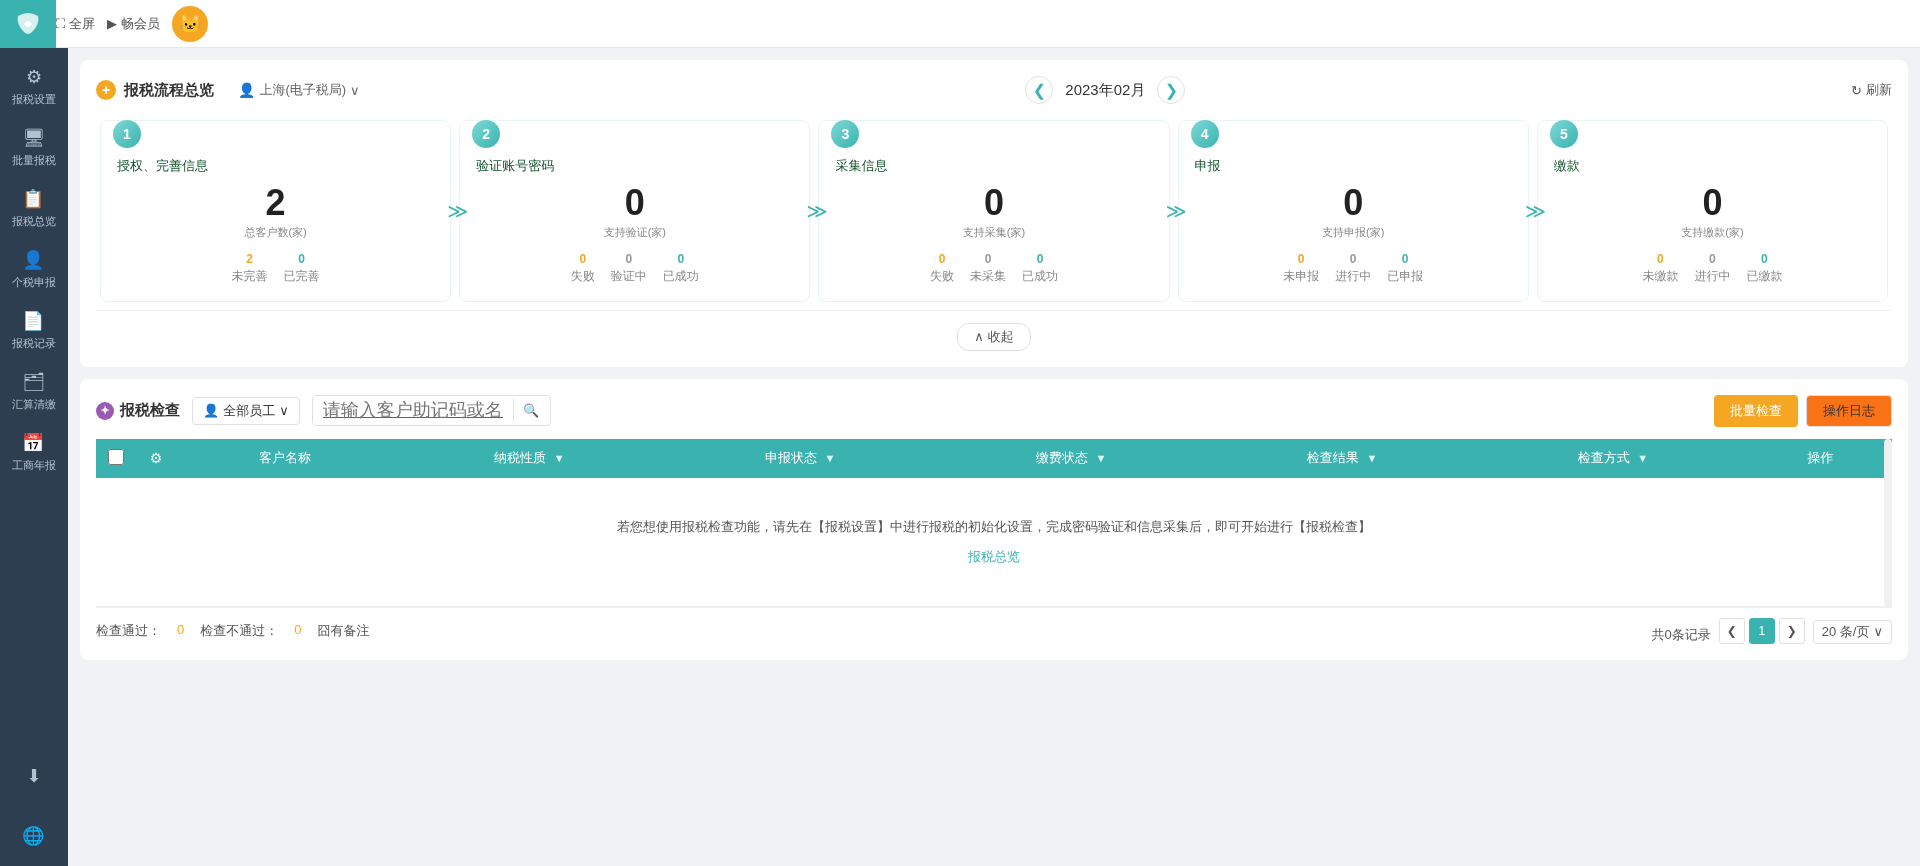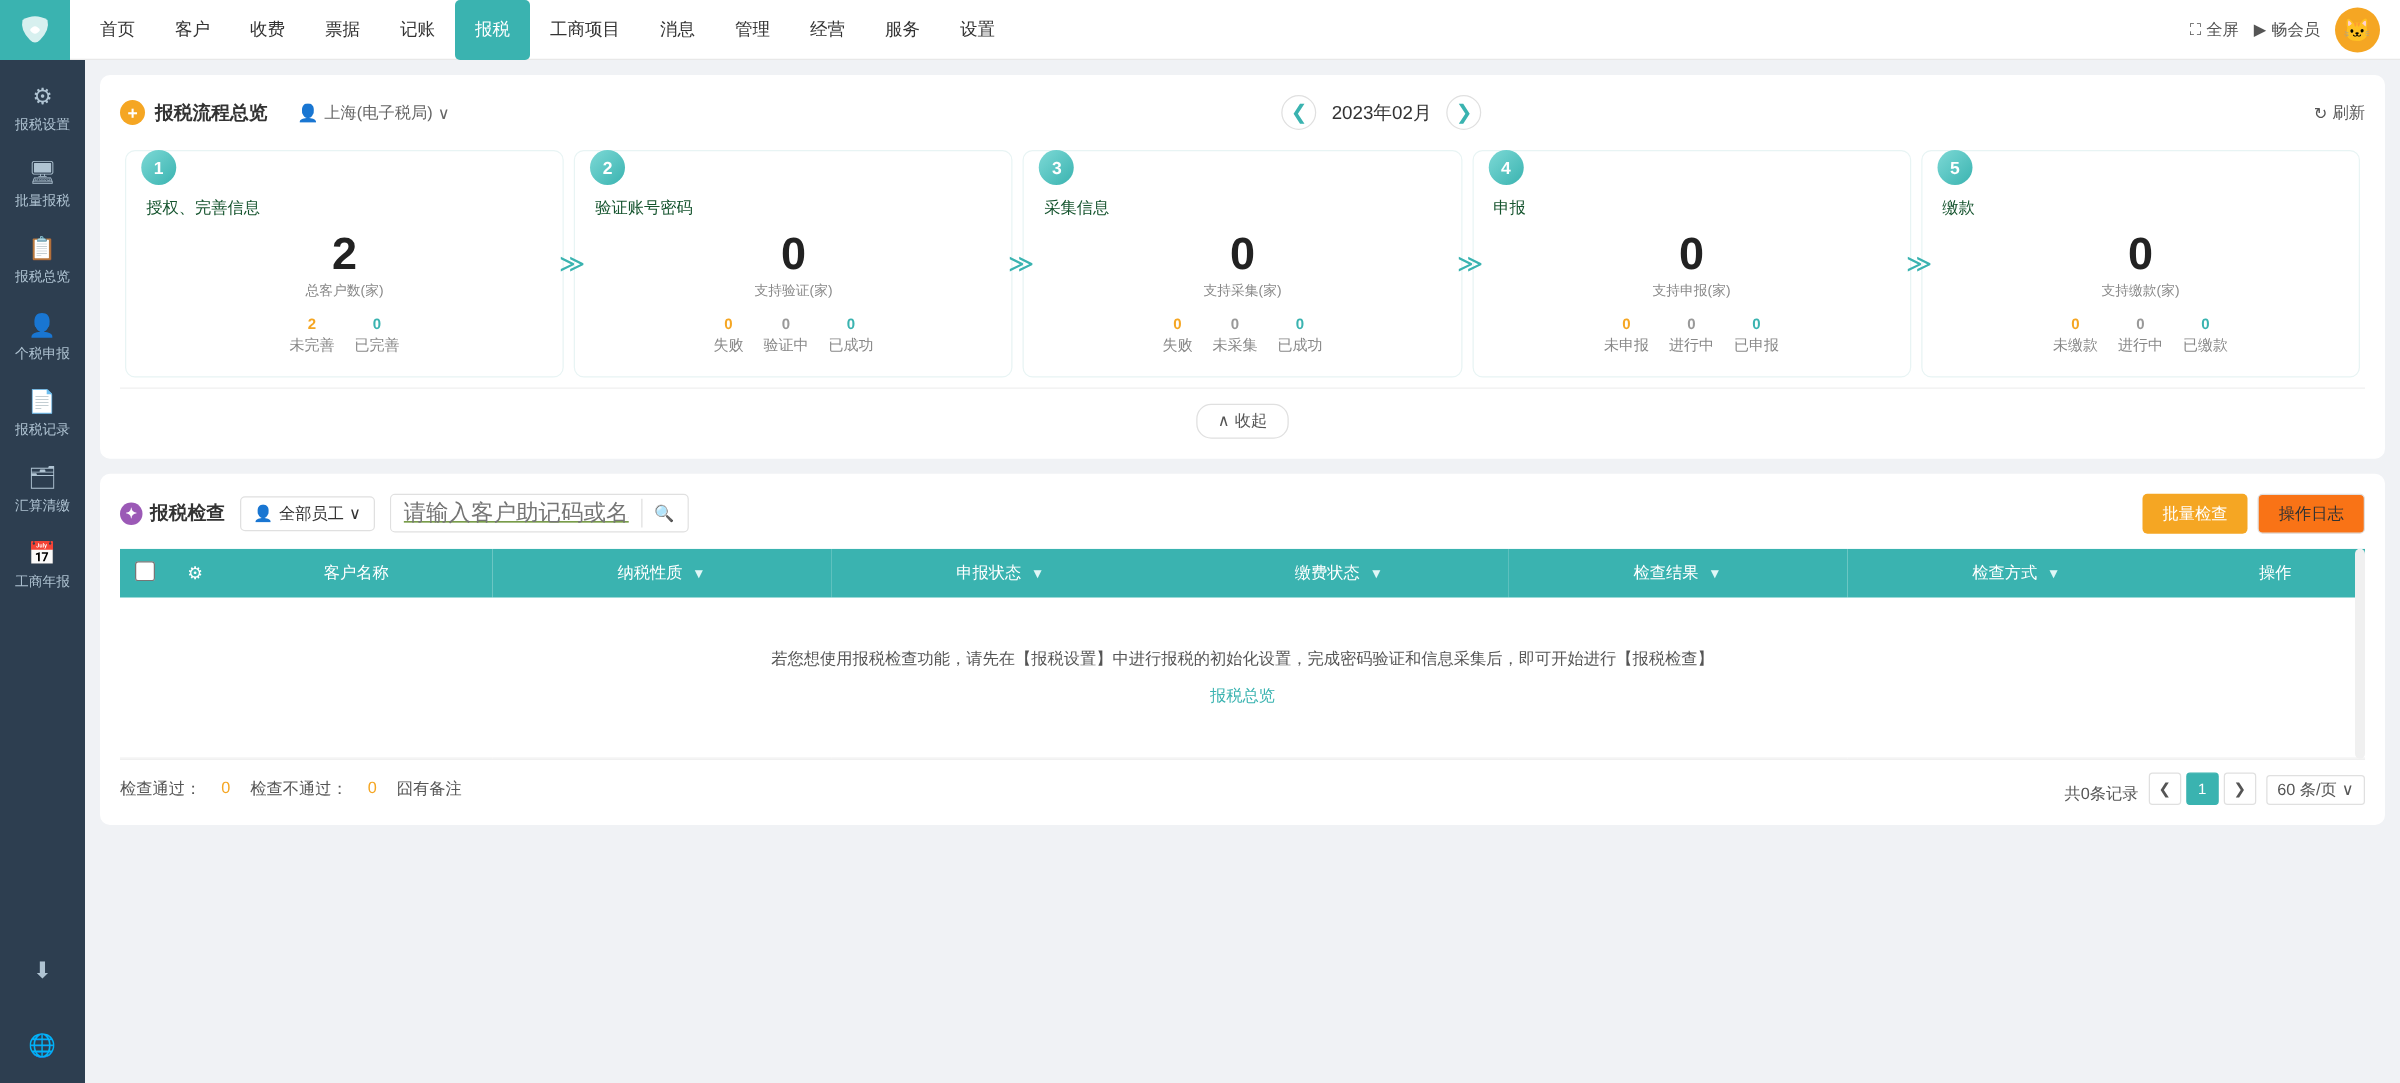--- a/index.html
+++ b/index.html
@@ -236,20 +236,6 @@
       <path d="M6 8 Q16 2 26 8 Q28 16 20 24 Q16 28 12 24 Q4 16 6 8Z" fill="#fff" opacity="0.8"></path>
       <path d="M12 16 Q16 10 20 16 Q16 22 12 16Z" fill="#fff"></path>
     </svg>
-  </div>
-  <div class="nav-items">
-    <div class="nav-item">首页</div>
-    <div class="nav-item">客户</div>
-    <div class="nav-item">收费</div>
-    <div class="nav-item">票据</div>
-    <div class="nav-item">记账</div>
-    <div class="nav-item active">报税</div>
-    <div class="nav-item">工商项目</div>
-    <div class="nav-item">消息</div>
-    <div class="nav-item">管理</div>
-    <div class="nav-item">经营</div>
-    <div class="nav-item">服务</div>
-    <div class="nav-item">设置</div>
   </div>
   <div class="nav-right">
     <div class="btn-fullscreen">

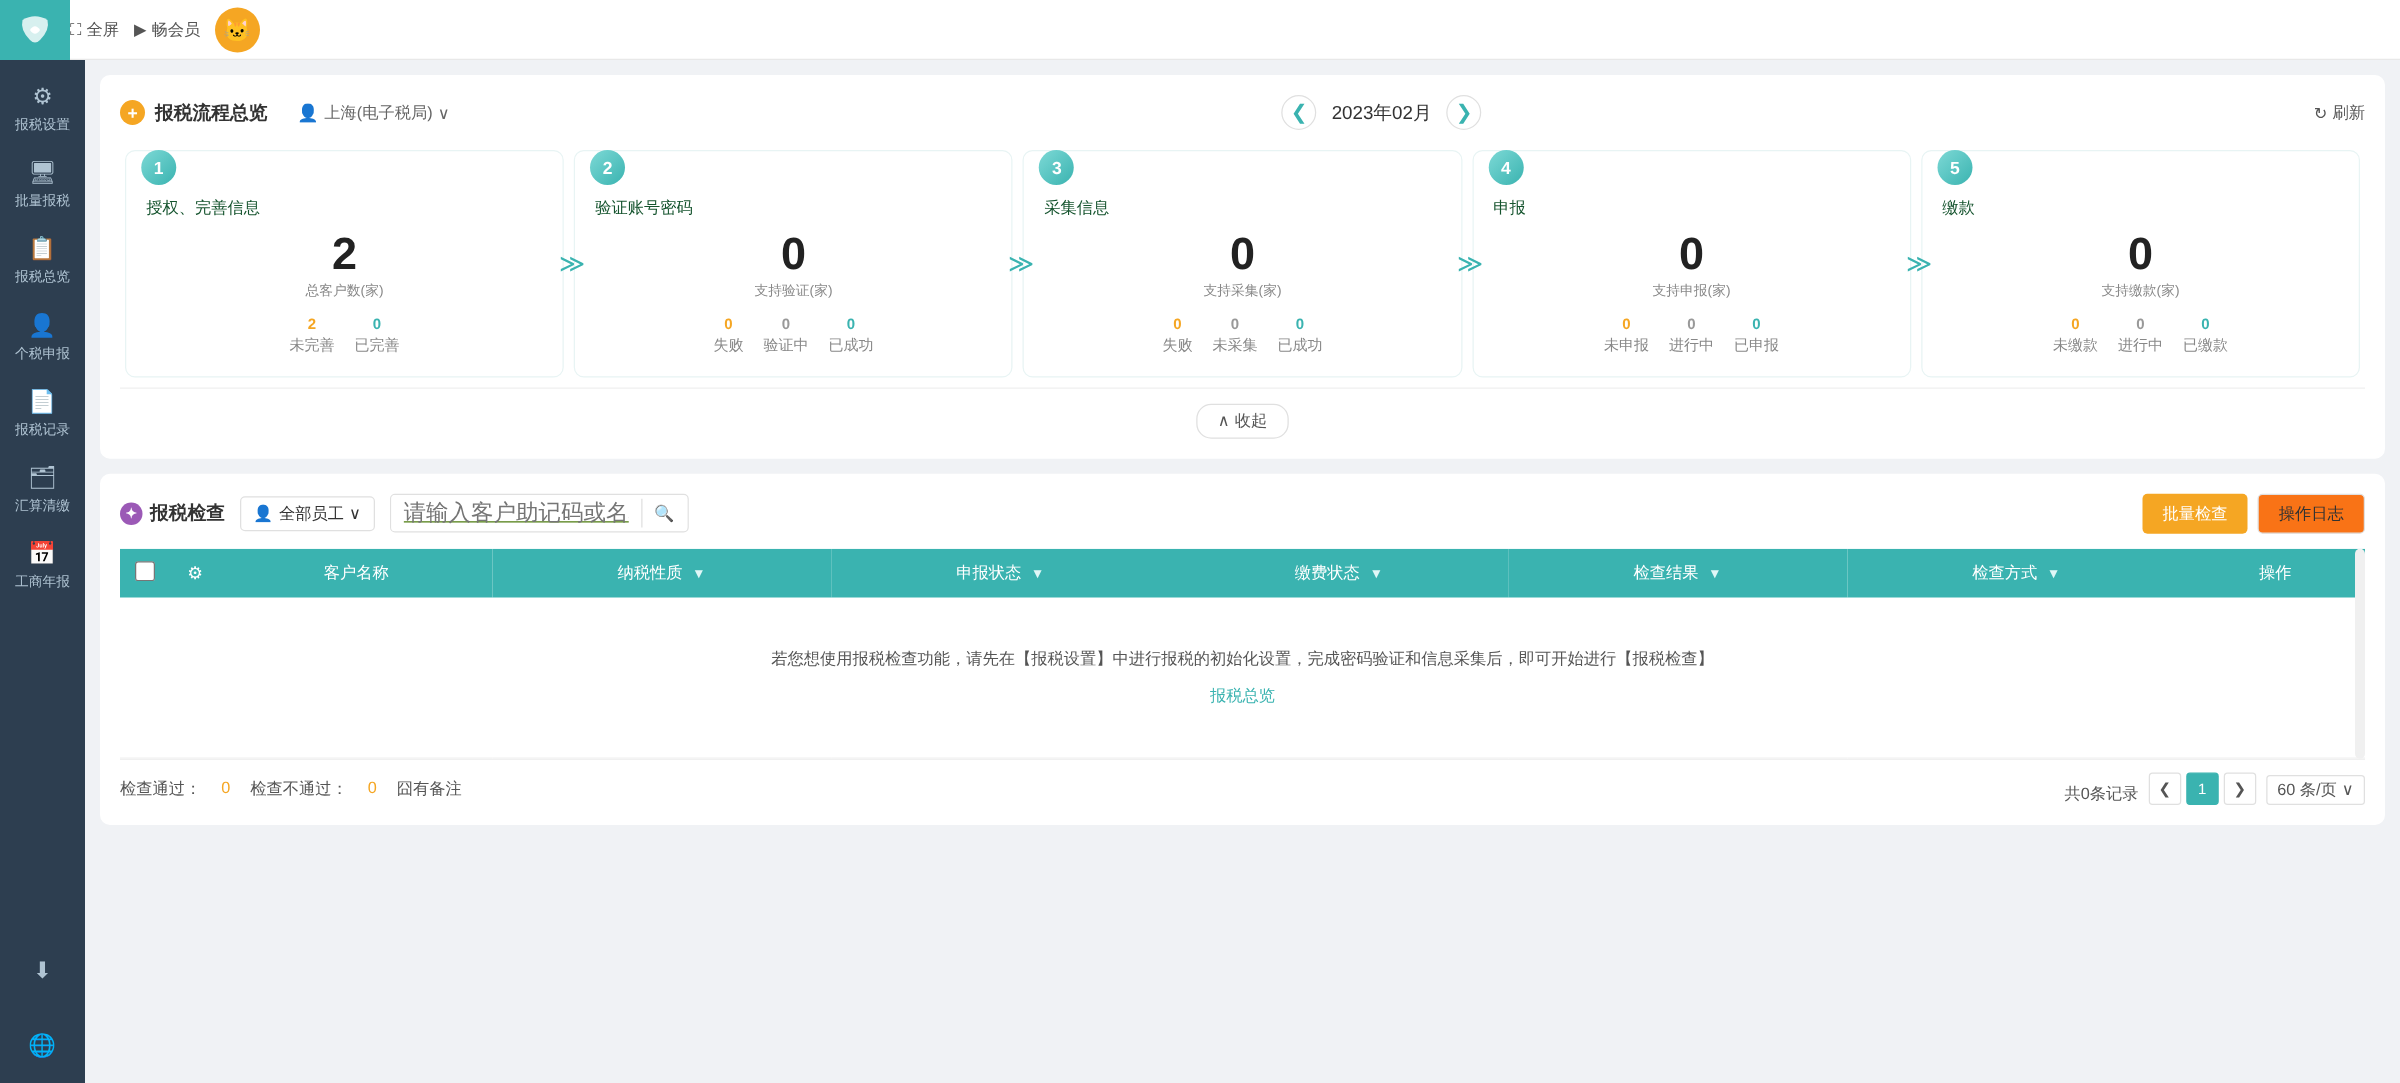--- a/index.html
+++ b/index.html
@@ -522,7 +522,7 @@
           <div class="page-btn">❯</div>
         </div>
         <div class="per-page-select">
-          <span>60 条/页</span>
+          <span>20 条/页</span>
           <span>∨</span>
         </div>
       </div>

